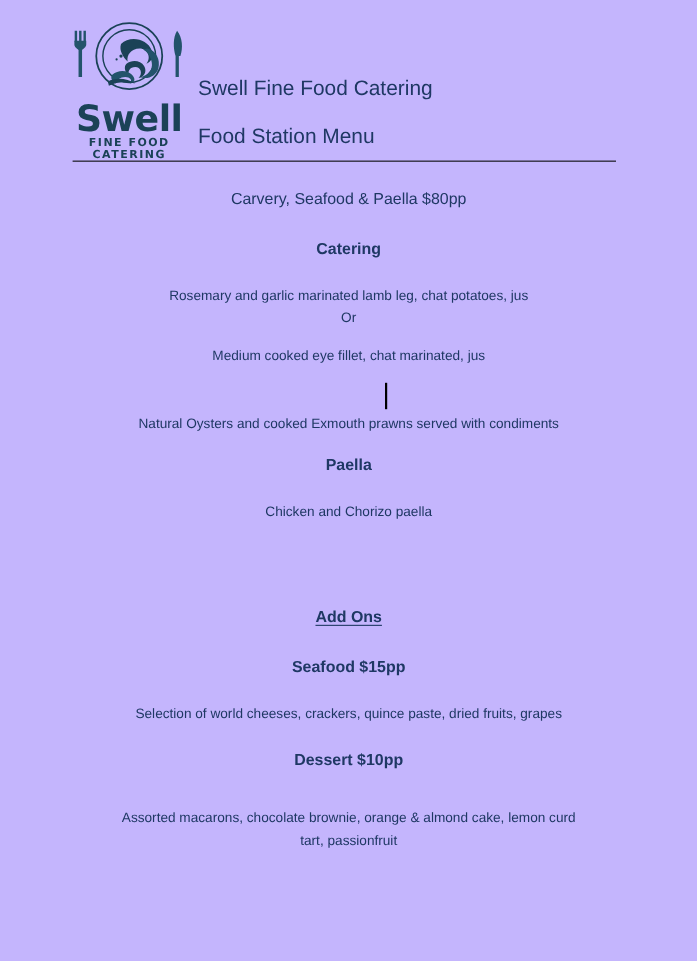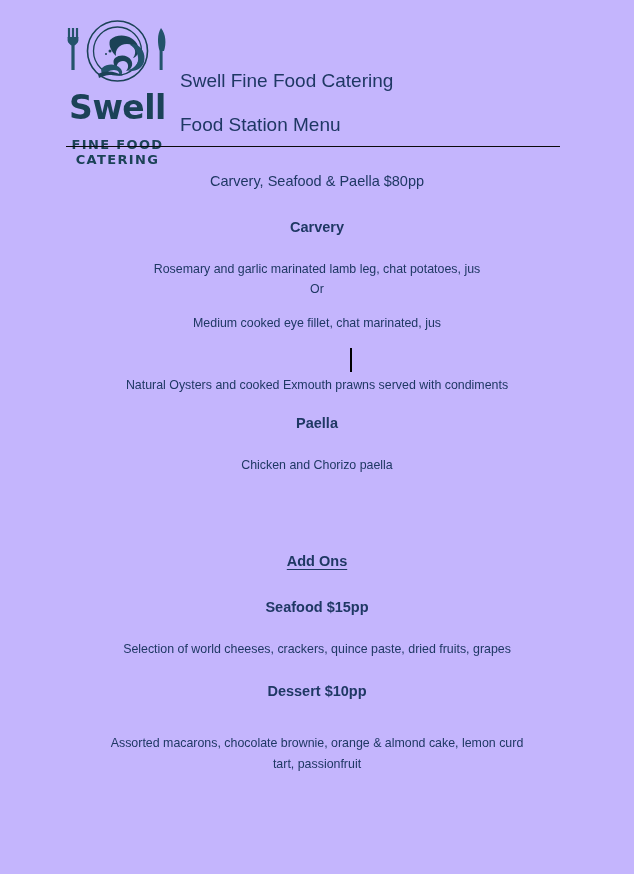--- a/index.html
+++ b/index.html
@@ -51,10 +51,10 @@
     display: block;
     font-family: "DejaVu Sans", sans-serif;
     font-weight: bold;
-    font-size: 13px;
+    font-size: 10px;
     letter-spacing: 1.35px;
     color: #1B4257;
-    margin-top: 12px;
+    margin-top: 0;
   }
 
   

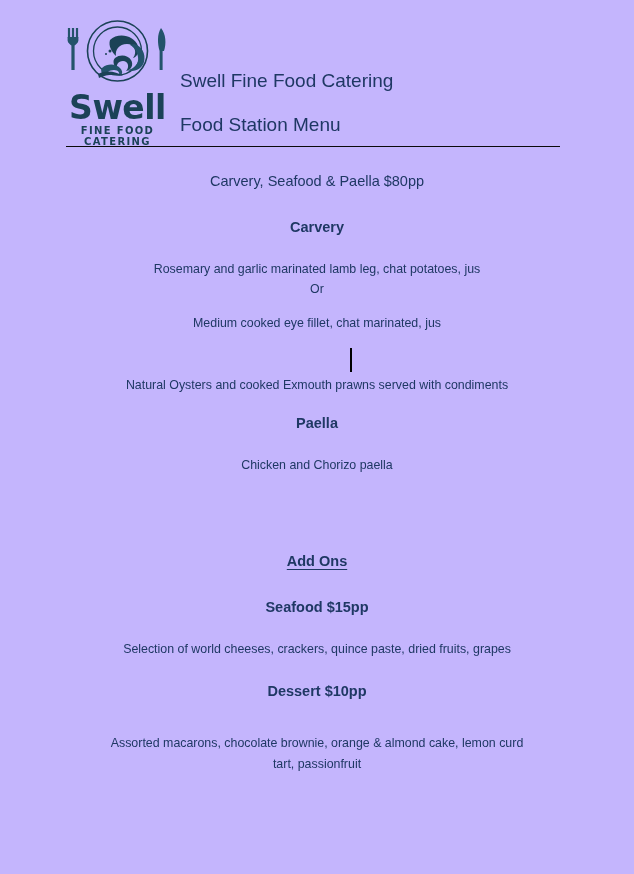--- a/index.html
+++ b/index.html
@@ -195,7 +195,7 @@
 
     <div class="sp-26"></div>
 
-    <p class="heading-section">Carvery</p>
+    <p class="heading-section">Catering</p>
     <div class="sp-22"></div>
     <p class="body-line">Rosemary and garlic marinated lamb leg, chat potatoes, jus</p>
     <p class="body-line">Or</p>

